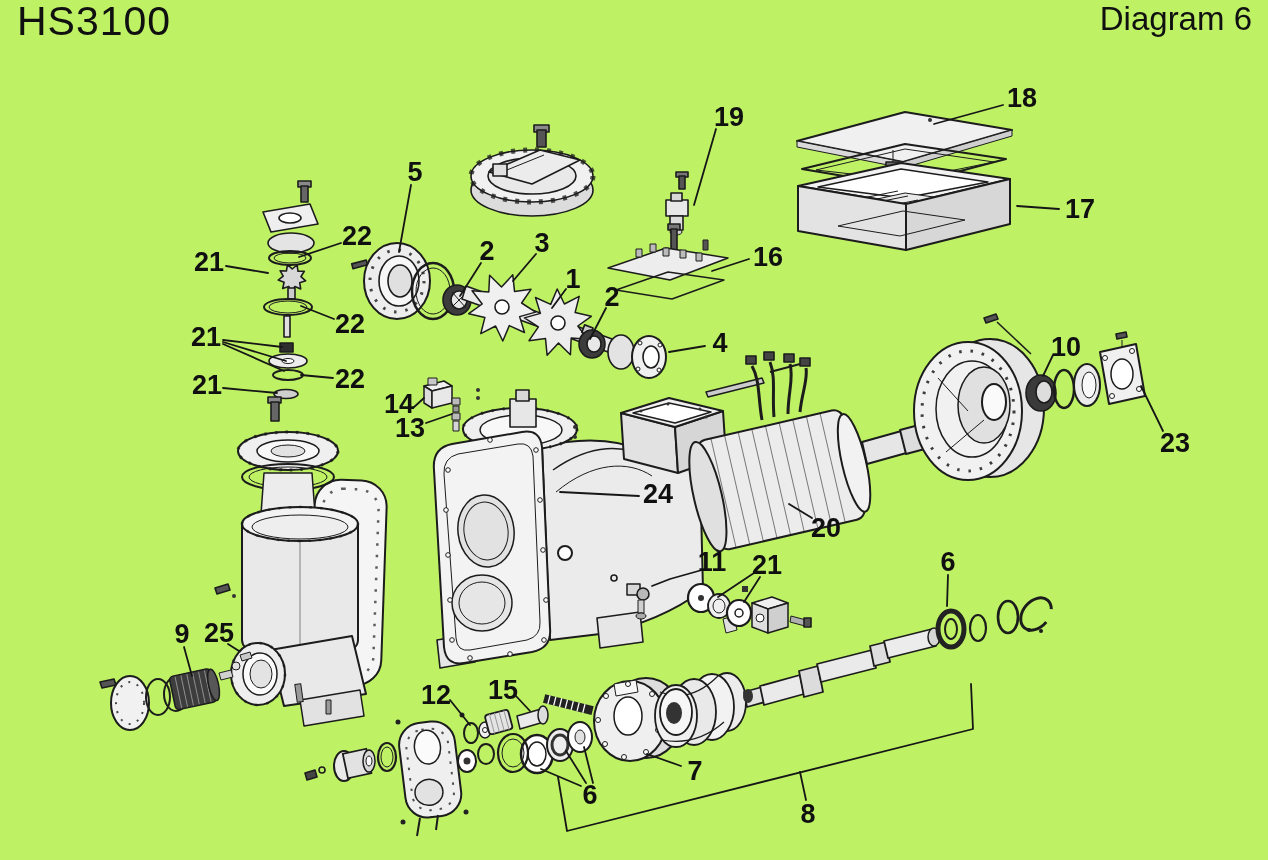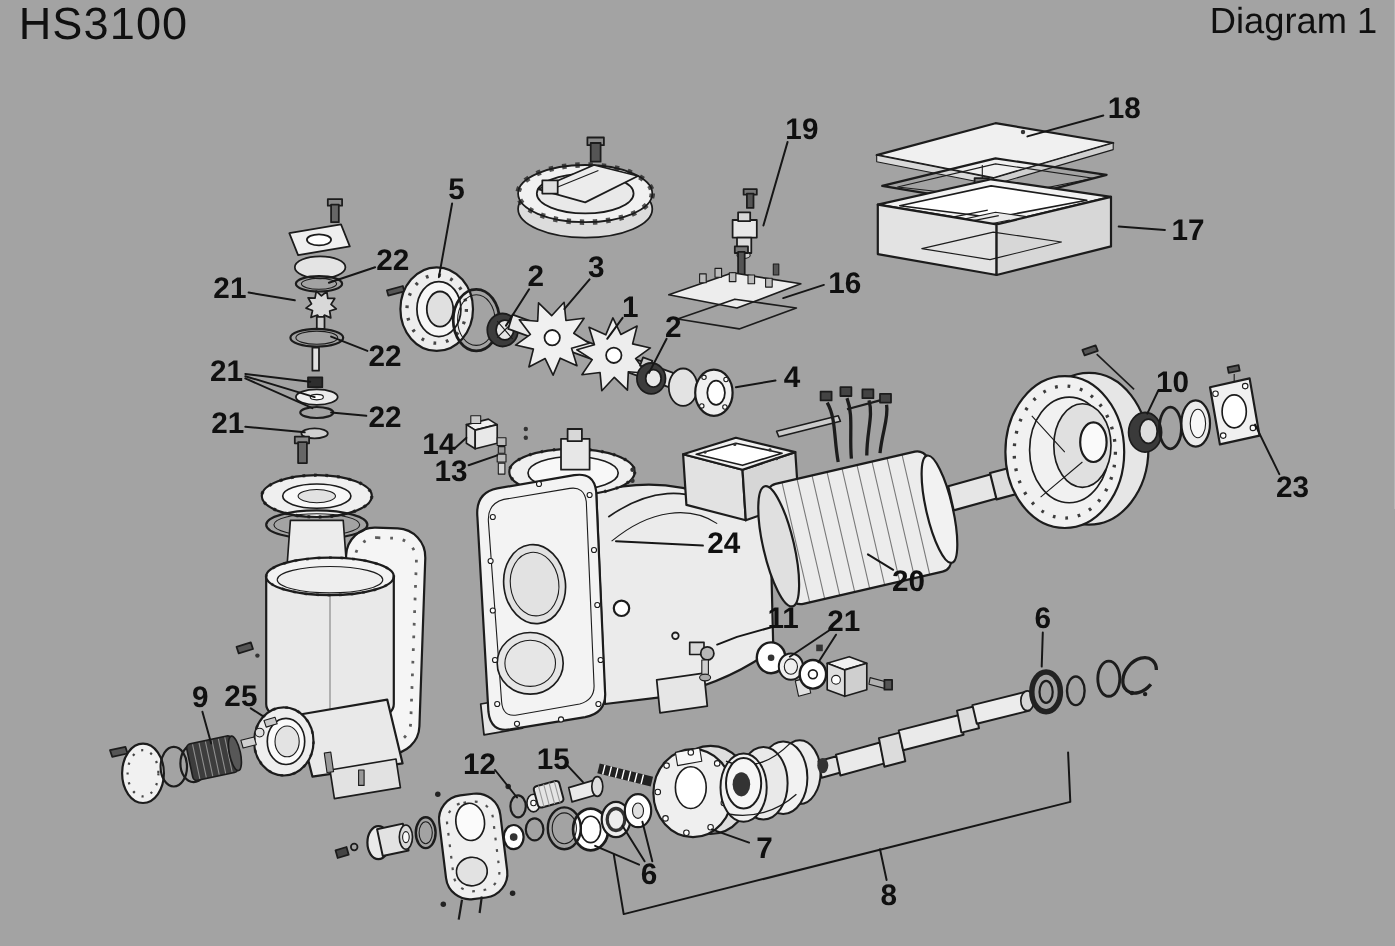--- a/index.html
+++ b/index.html
@@ -4,7 +4,7 @@
 <style>
   html,body{margin:0;padding:0;background:#ffffff;}
   body{width:1268px;height:860px;overflow:hidden;font-family:"Liberation Sans",sans-serif;}
-  .stage{position:relative;width:1268px;height:860px;background:#a3a3a3;}
+  .stage{position:relative;width:1268px;height:860px;background:#bef264;}
   .title{position:absolute;left:17px;top:-2px;font-size:41px;color:#101010;letter-spacing:1px;}
   .diagram-label{position:absolute;right:16px;top:0px;font-size:33px;color:#101010;}
   #art{position:absolute;left:0;top:0;}

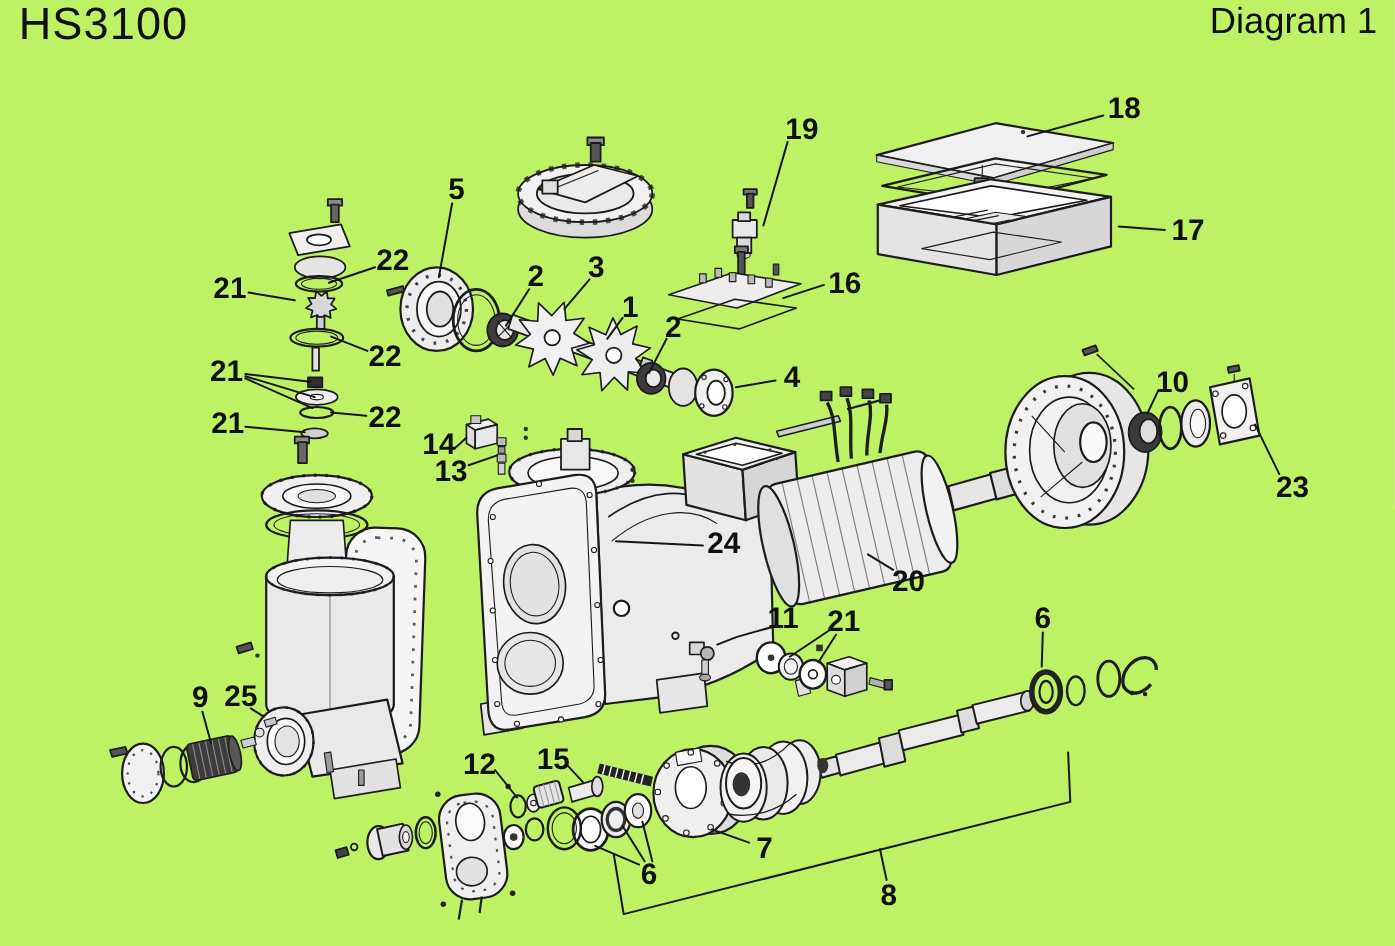--- a/index.html
+++ b/index.html
@@ -17,7 +17,7 @@
 
 <div class="stage">
   <div class="title">HS3100</div>
-  <div class="diagram-label">Diagram 1</div>
+  <div class="diagram-label">Diagram 6</div>
 
   <svg id="art" width="1268" height="860" viewBox="0 0 1268 860">
     <g stroke="#1c1c1c" stroke-width="1.6" fill="none" stroke-linejoin="round">

